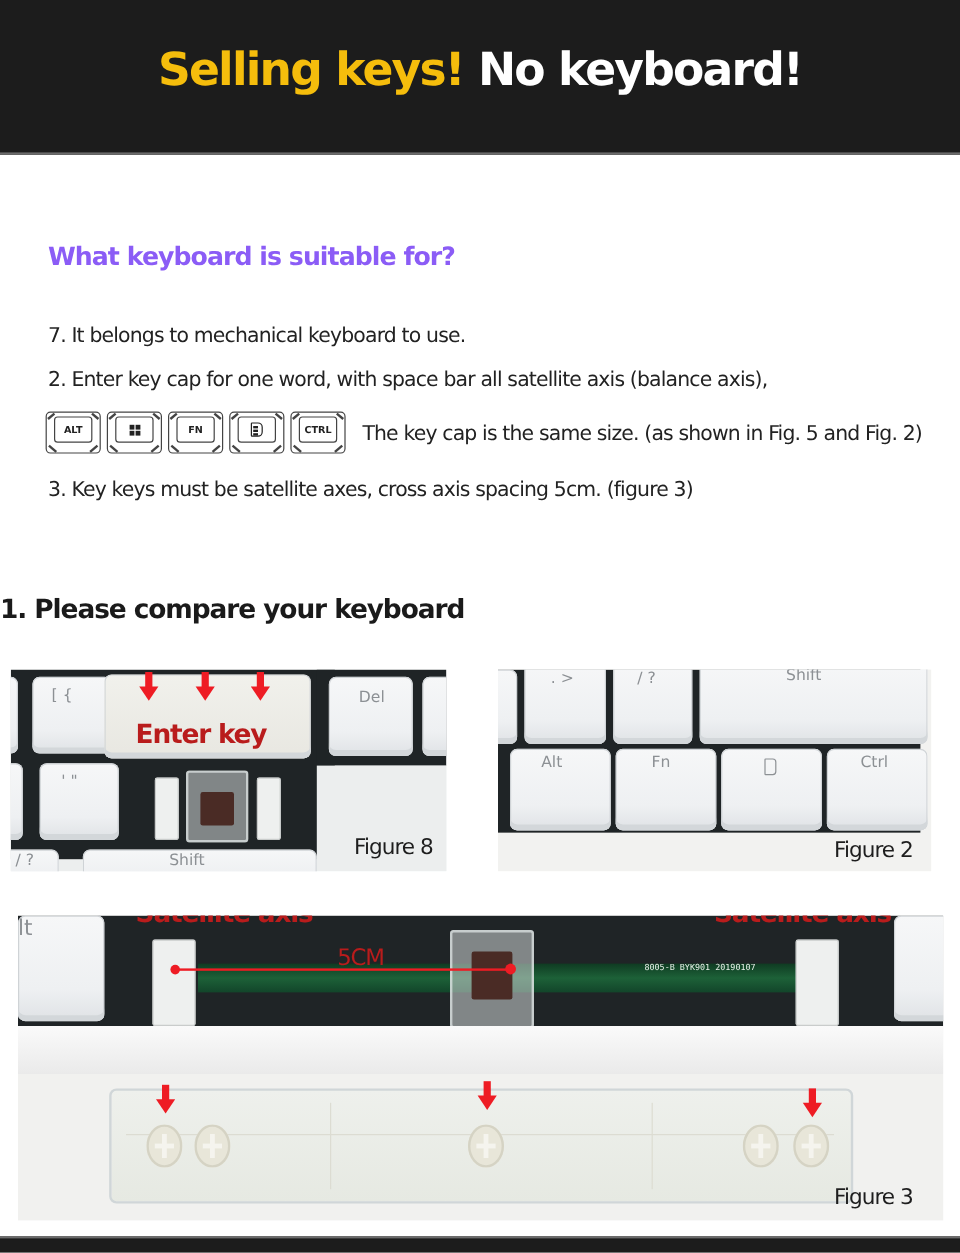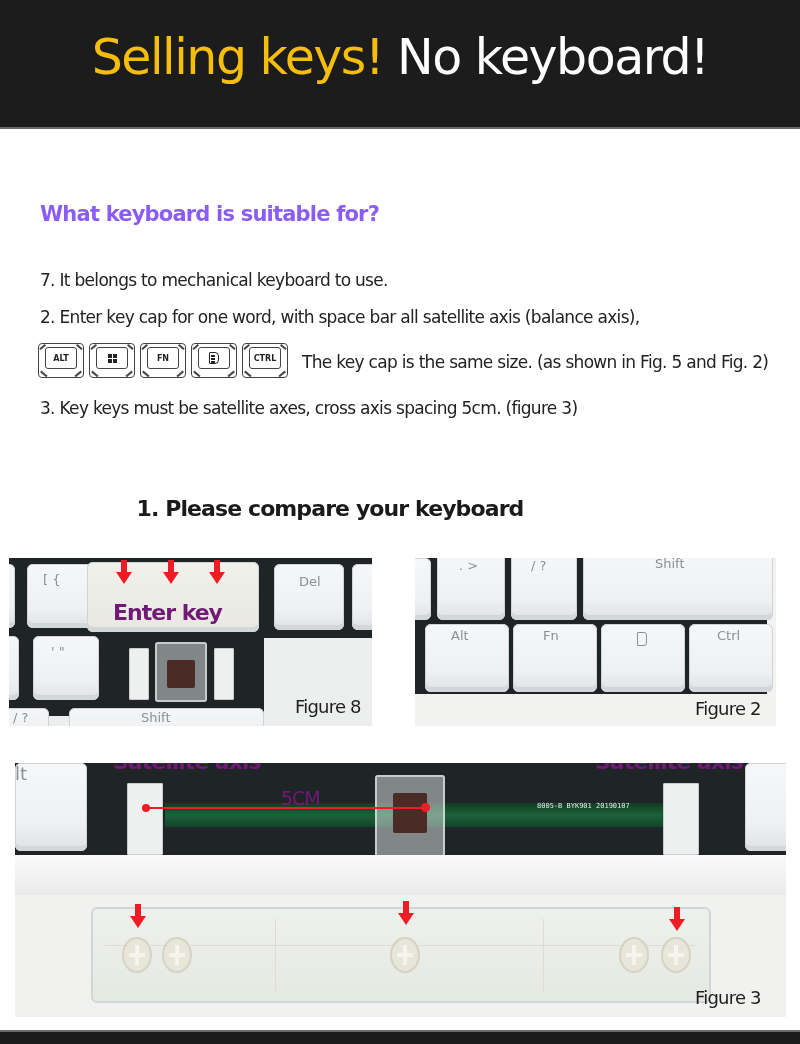--- a/index.html
+++ b/index.html
@@ -7,7 +7,7 @@
   body { position: relative; font-family: "Liberation Sans", "DejaVu Sans", sans-serif; color: #1a1a1a; }
 
   .header { position: absolute; left: 0; top: 0; width: 800px; height: 129px; background: #1c1c1c; border-bottom: 2px solid #6b6b6b; display: flex; align-items: center; justify-content: center; }
-  .header-title { font-family: "DejaVu Sans", sans-serif; font-weight: normal; font-size: 49px; letter-spacing: -1.5px; margin-top: -12px; }
+  .header-title { font-family: "DejaVu Sans", sans-serif; font-weight: bold; font-size: 38px; letter-spacing: -1.5px; margin-top: -12px; }
   .header-title .hl { color: #f5bd0c; }
   .header-title .wh { color: #ffffff; }
 

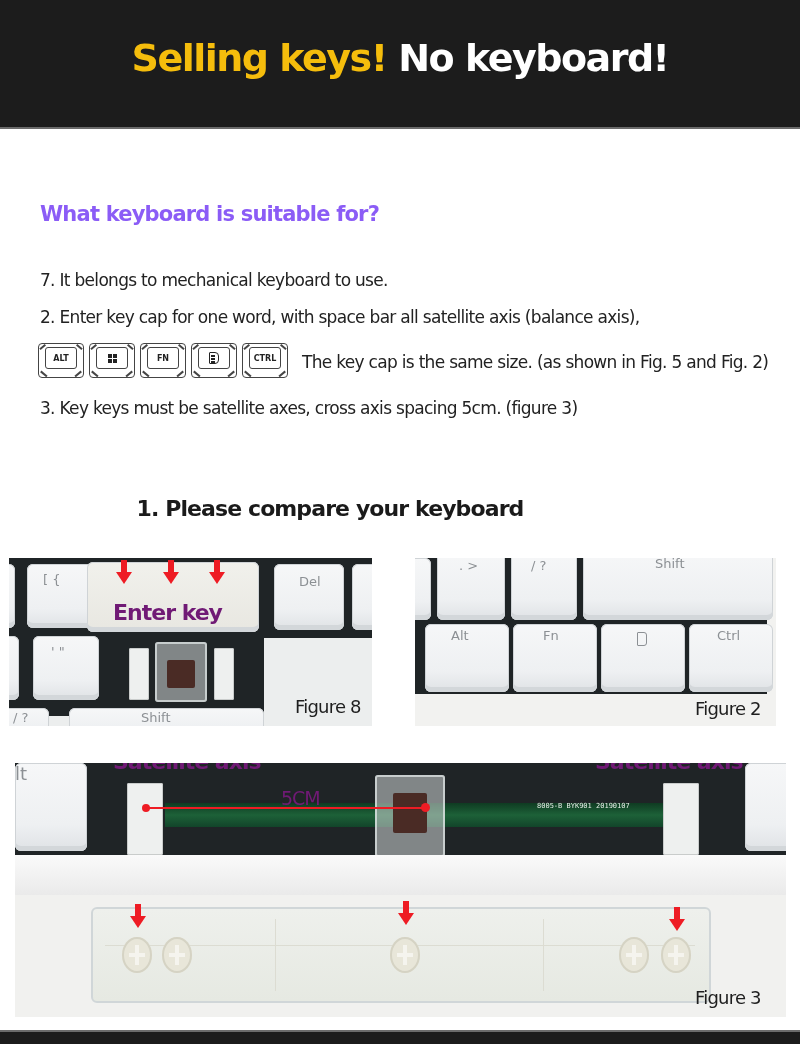--- a/index.html
+++ b/index.html
@@ -32,7 +32,7 @@
   .menuicon { width: 10px; height: 12px; border: 1.5px solid #222; border-radius: 1px 4px 4px 1px; position: relative; }
   .menuicon::before { content: ""; position: absolute; left: 1px; top: 2px; width: 4px; height: 1.5px; background: #222; box-shadow: 0 3px 0 #222, 0 6px 0 #222; }
 
-  .compare-title { position: absolute; left: 0; width: 660px; top: 496px; text-align: center; font-family: "DejaVu Sans", sans-serif; font-weight: bold; font-size: 22px; letter-spacing: -0.9px; color: #1a1a1a; }
+  .compare-title { position: absolute; left: 0; width: 660px; top: 496px; text-align: left; font-family: "DejaVu Sans", sans-serif; font-weight: bold; font-size: 22px; letter-spacing: -0.9px; color: #1a1a1a; }
 
   
   .fig { position: absolute; overflow: hidden; }

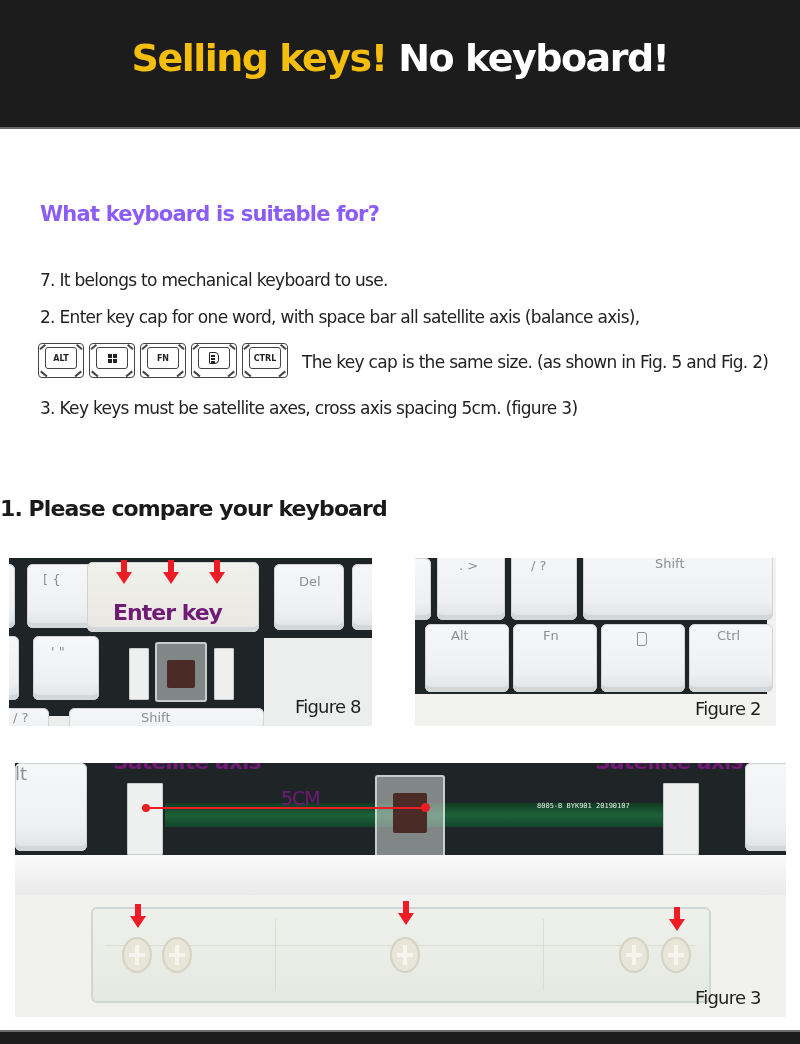--- a/index.html
+++ b/index.html
@@ -49,7 +49,7 @@
   .arrow::before { content: ""; position: absolute; left: 2px; top: 0; width: 6px; height: 14px; background: #ee1c24; }
   .arrow::after { content: ""; position: absolute; left: -3px; top: 12px; border-left: 8px solid transparent; border-right: 8px solid transparent; border-top: 12px solid #ee1c24; }
 
-  .redtext { position: absolute; color: #701a75; font-family: "DejaVu Sans", sans-serif; font-weight: bold; letter-spacing: -1px; }
+  .redtext { position: absolute; color: #b91c1c; font-family: "DejaVu Sans", sans-serif; font-weight: bold; letter-spacing: -1px; }
 
   .stab { position: absolute; background: #eef0ef; border-radius: 2px; box-shadow: inset 0 0 0 1px #c9cccb; }
   .switch { position: absolute; border-radius: 3px; background: rgba(210,215,215,0.55); box-shadow: inset 0 0 0 2px rgba(230,235,235,0.7); }

